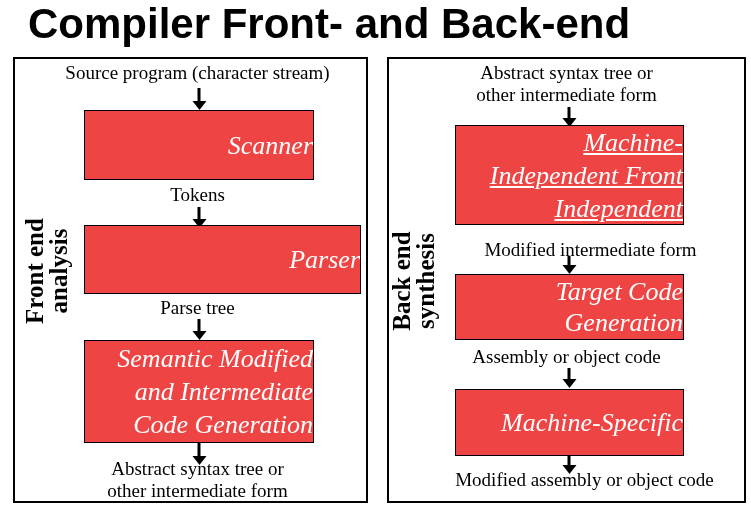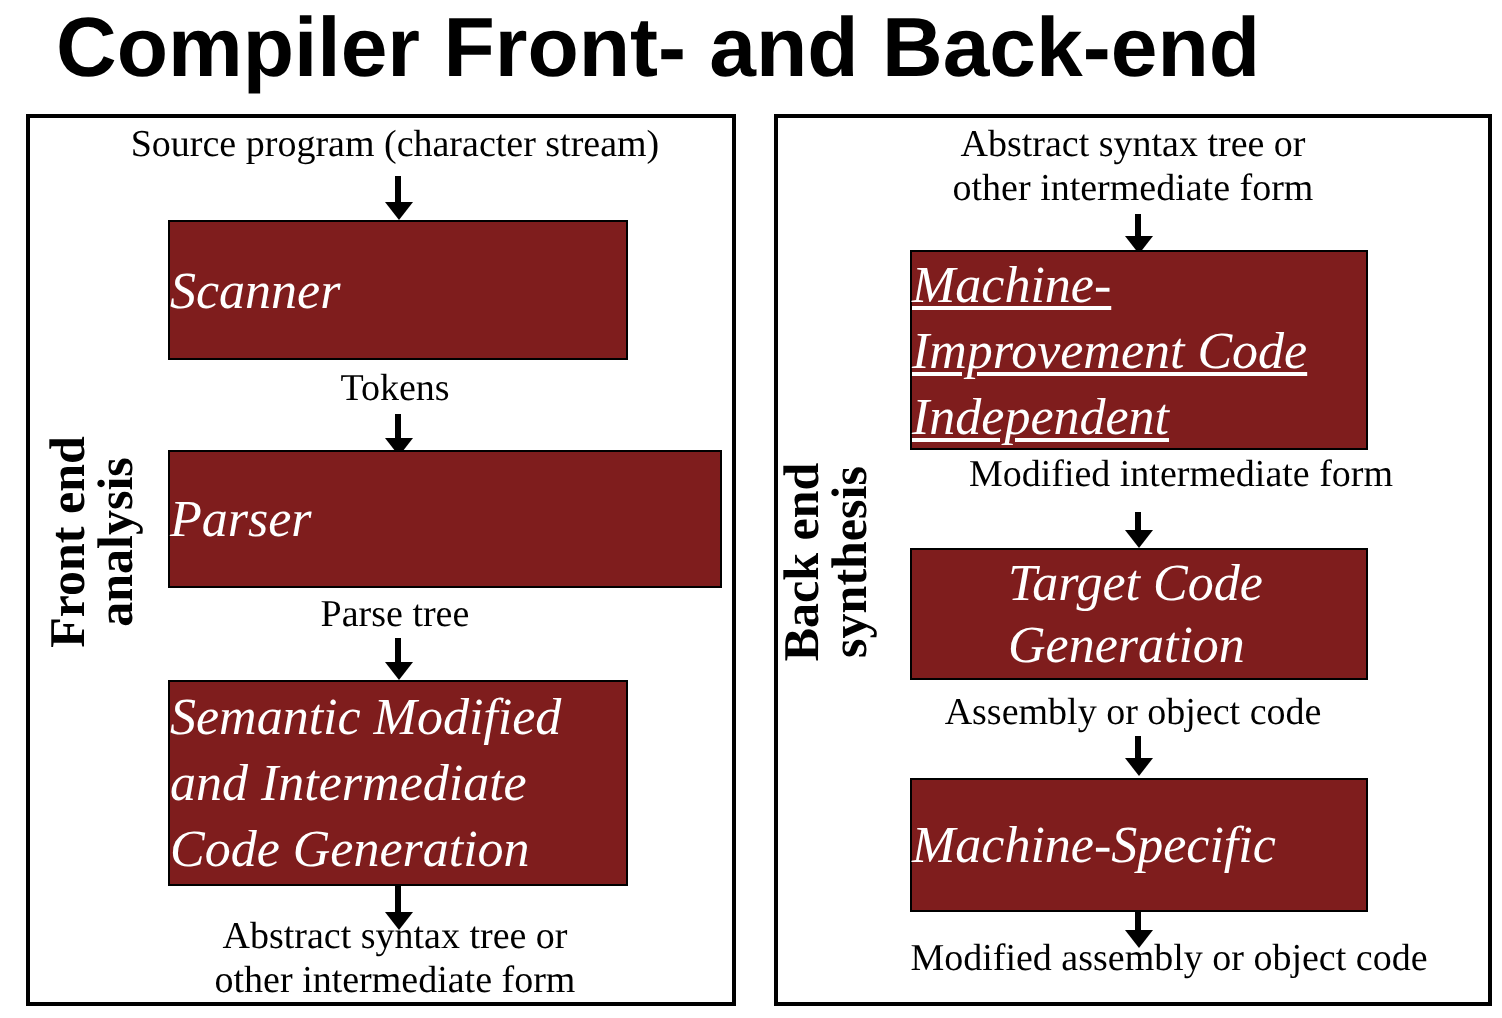--- a/index.html
+++ b/index.html
@@ -25,9 +25,9 @@
   .flabel.wide{left:0;right:0;}
   .lf{left:14px;right:0;}  
   .bluebox{
-    position:absolute;background:#7f1d1d;border:1px solid #000;
+    position:absolute;background:#ef4444;border:1px solid #000;
     box-sizing:border-box;color:#fff;font-style:italic;
-    display:flex;flex-direction:column;justify-content:center;align-items:flex-start;
+    display:flex;flex-direction:column;justify-content:center;align-items:flex-end;
     font-size:26px;text-align:center;
   }
   .bluebox .bl{display:block;}

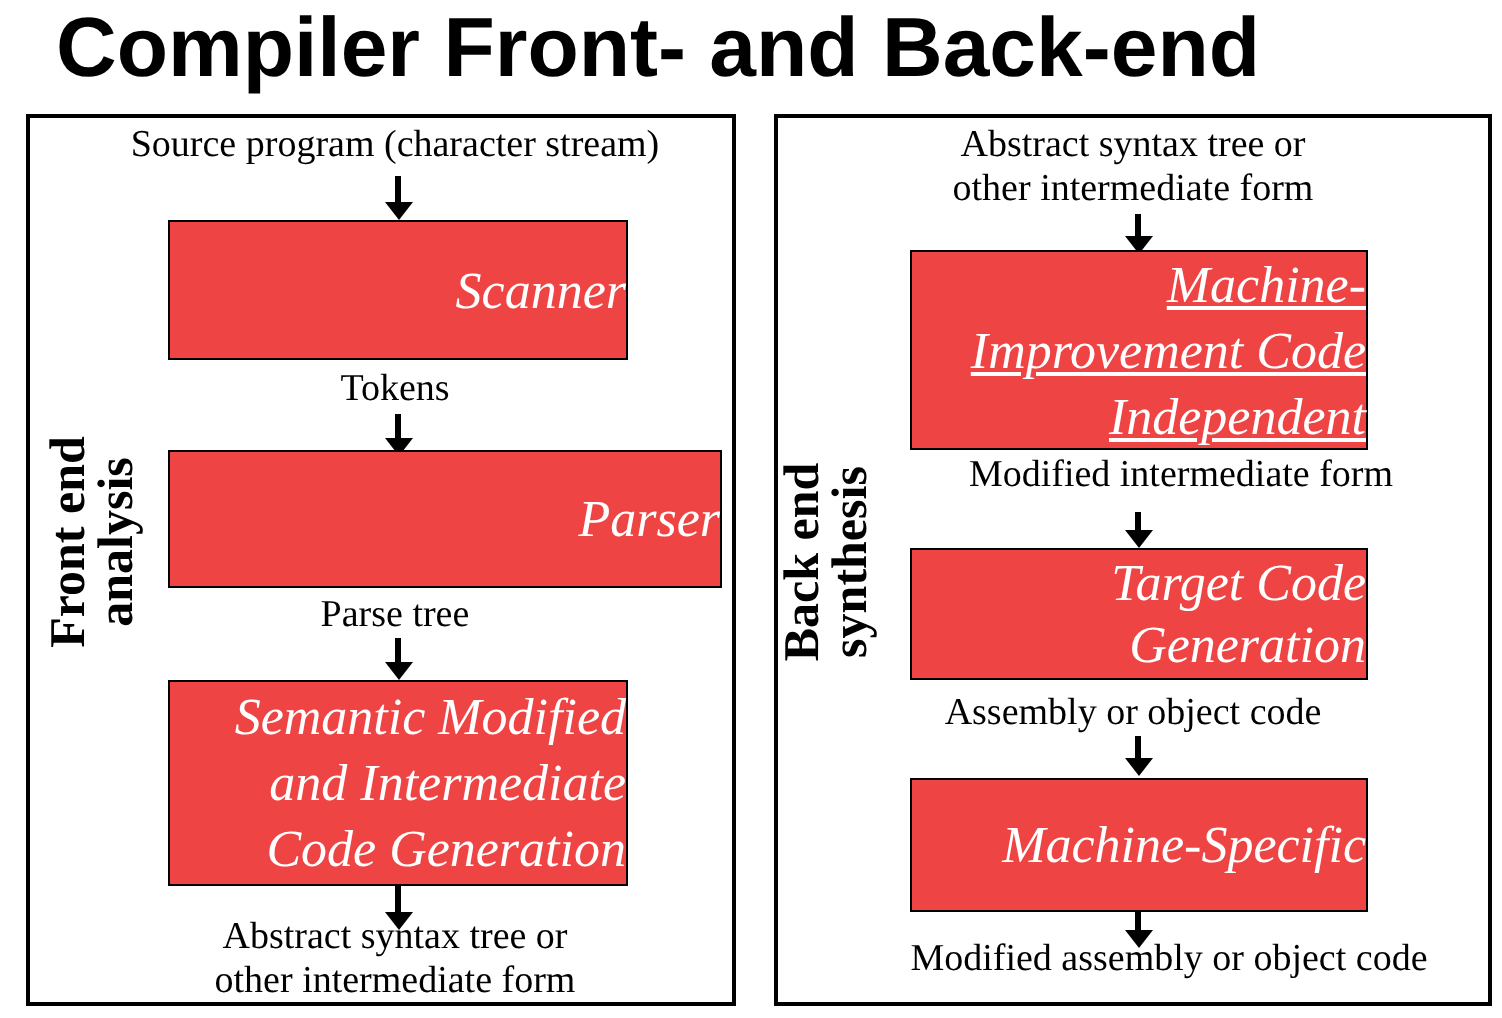--- a/index.html
+++ b/index.html
@@ -116,7 +116,7 @@
 
     <div class="bluebox" style="left:66px;top:66px;width:229px;height:100px;line-height:33px;text-decoration:underline;">
       <span class="bl">Machine-</span>
-      <span class="bl">Improvement Code</span>
+      <span class="bl">Independent Front</span>
       <span class="bl">Independent</span>
     </div>
 

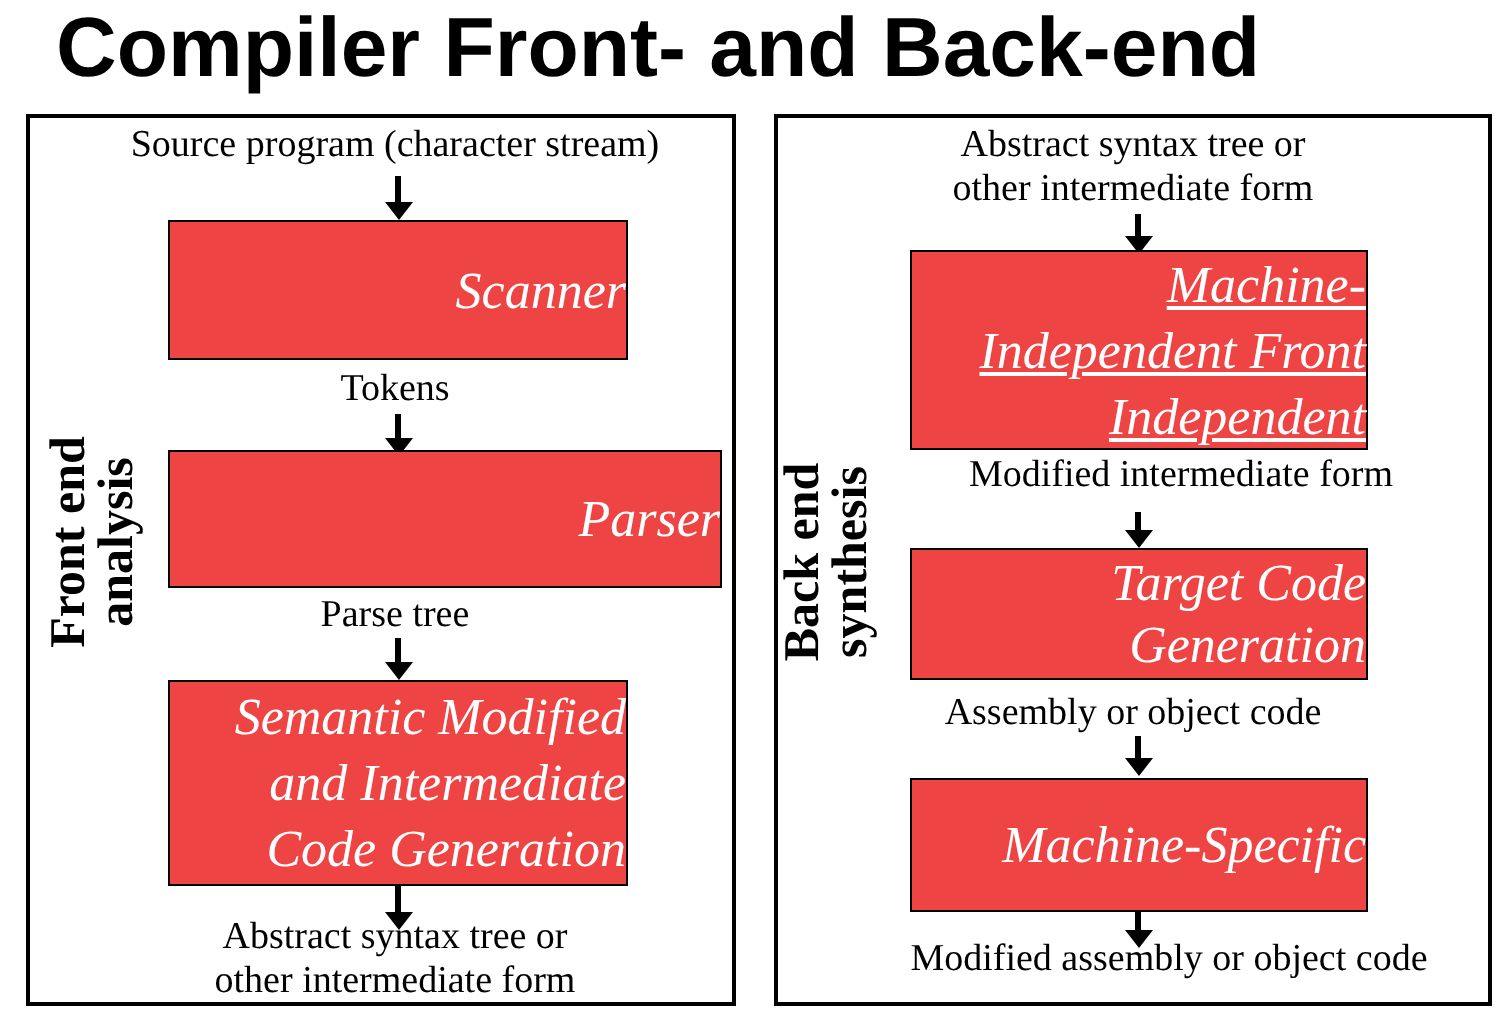--- a/index.html
+++ b/index.html
@@ -120,7 +120,7 @@
       <span class="bl">Independent</span>
     </div>
 
-    <div class="flabel wide" style="top:168px;margin-left:48px;">
+    <div class="flabel wide" style="top:180px;margin-left:48px;">
       <div>Modified intermediate form</div>
     </div>
 

